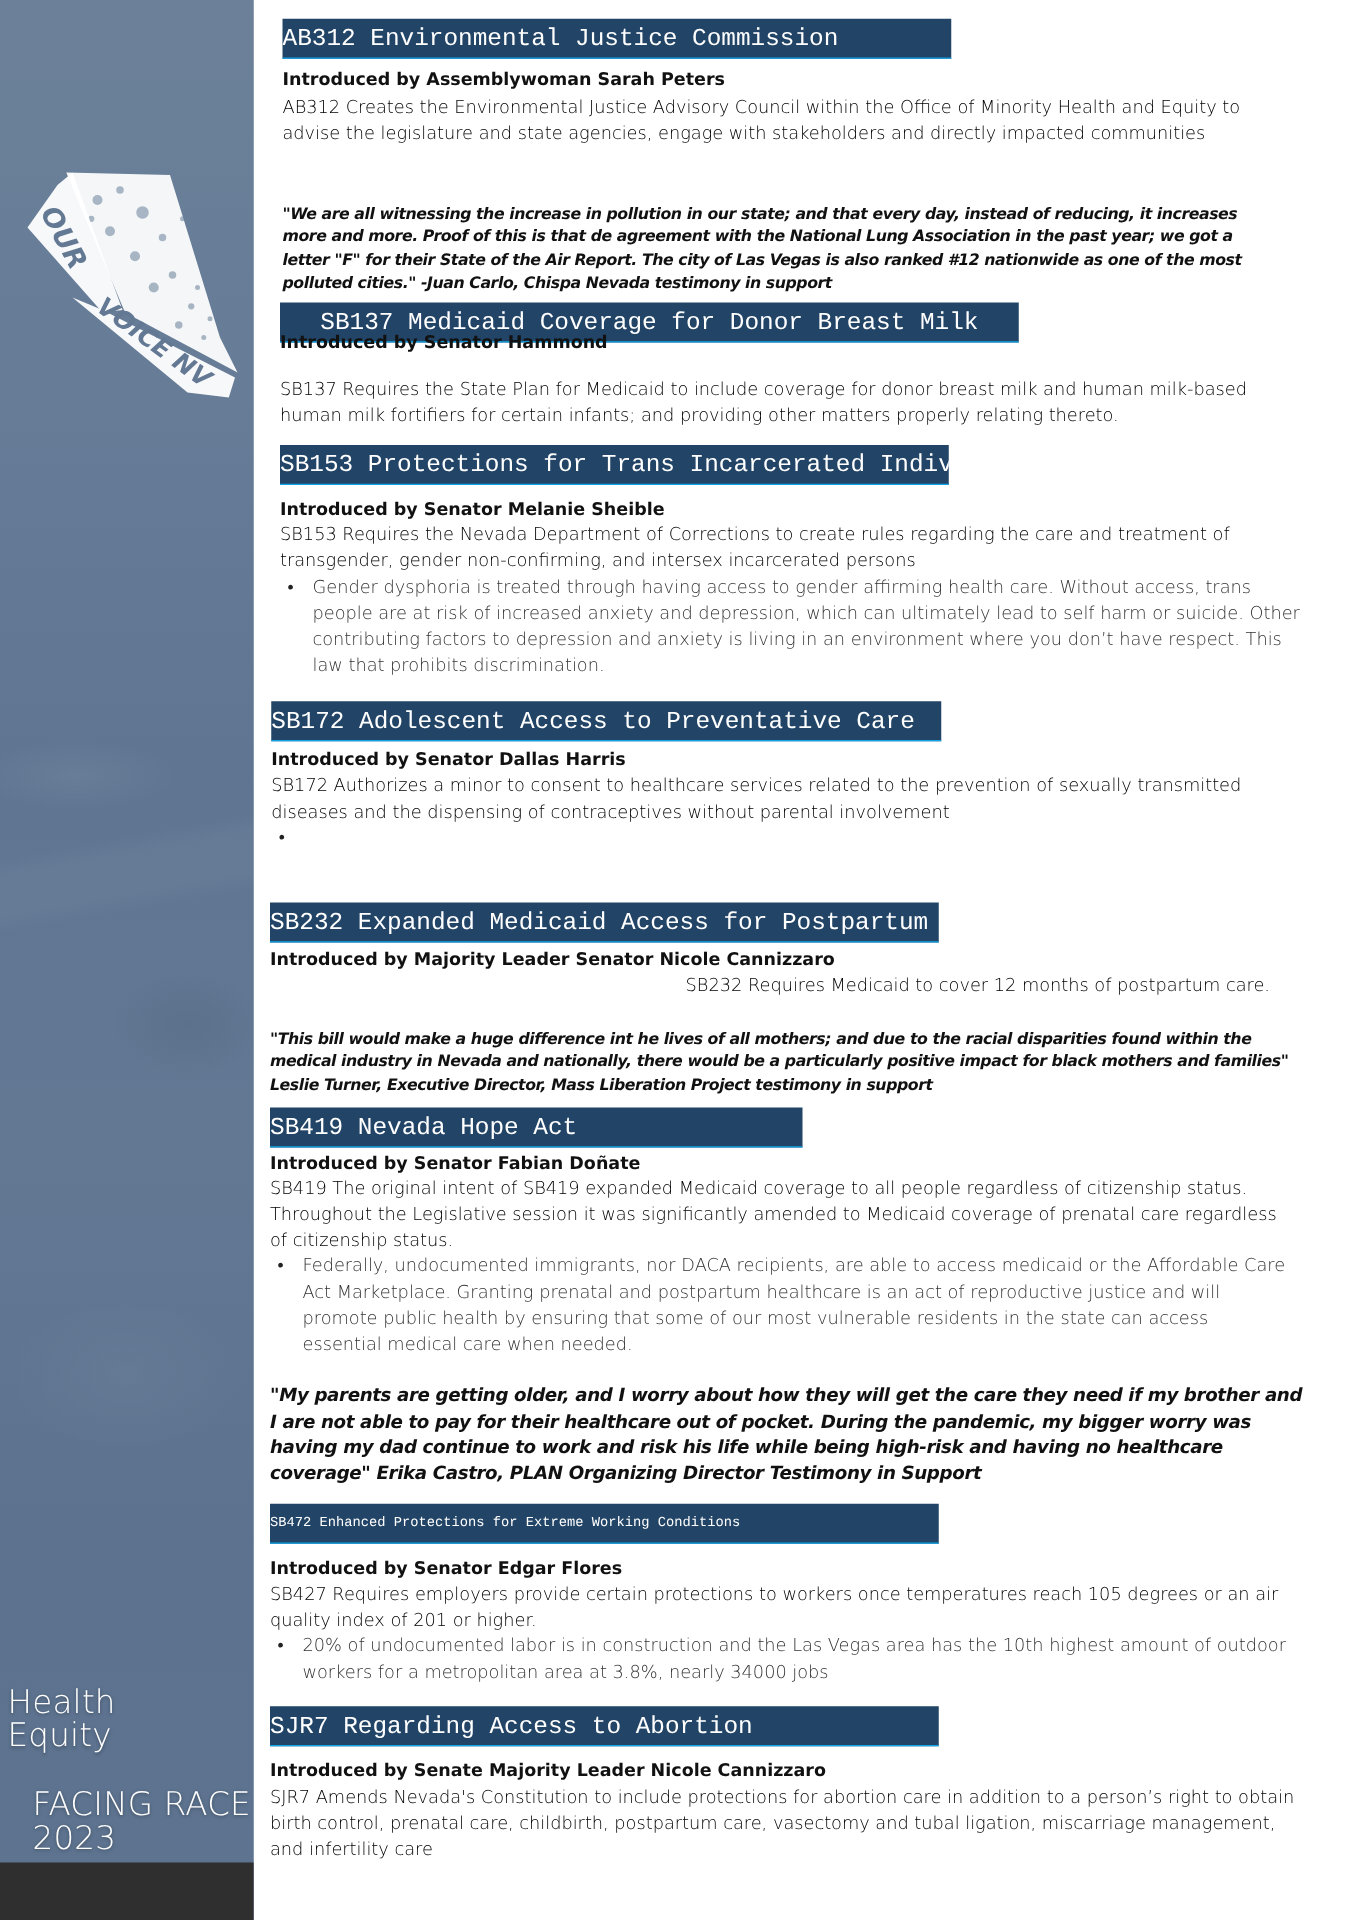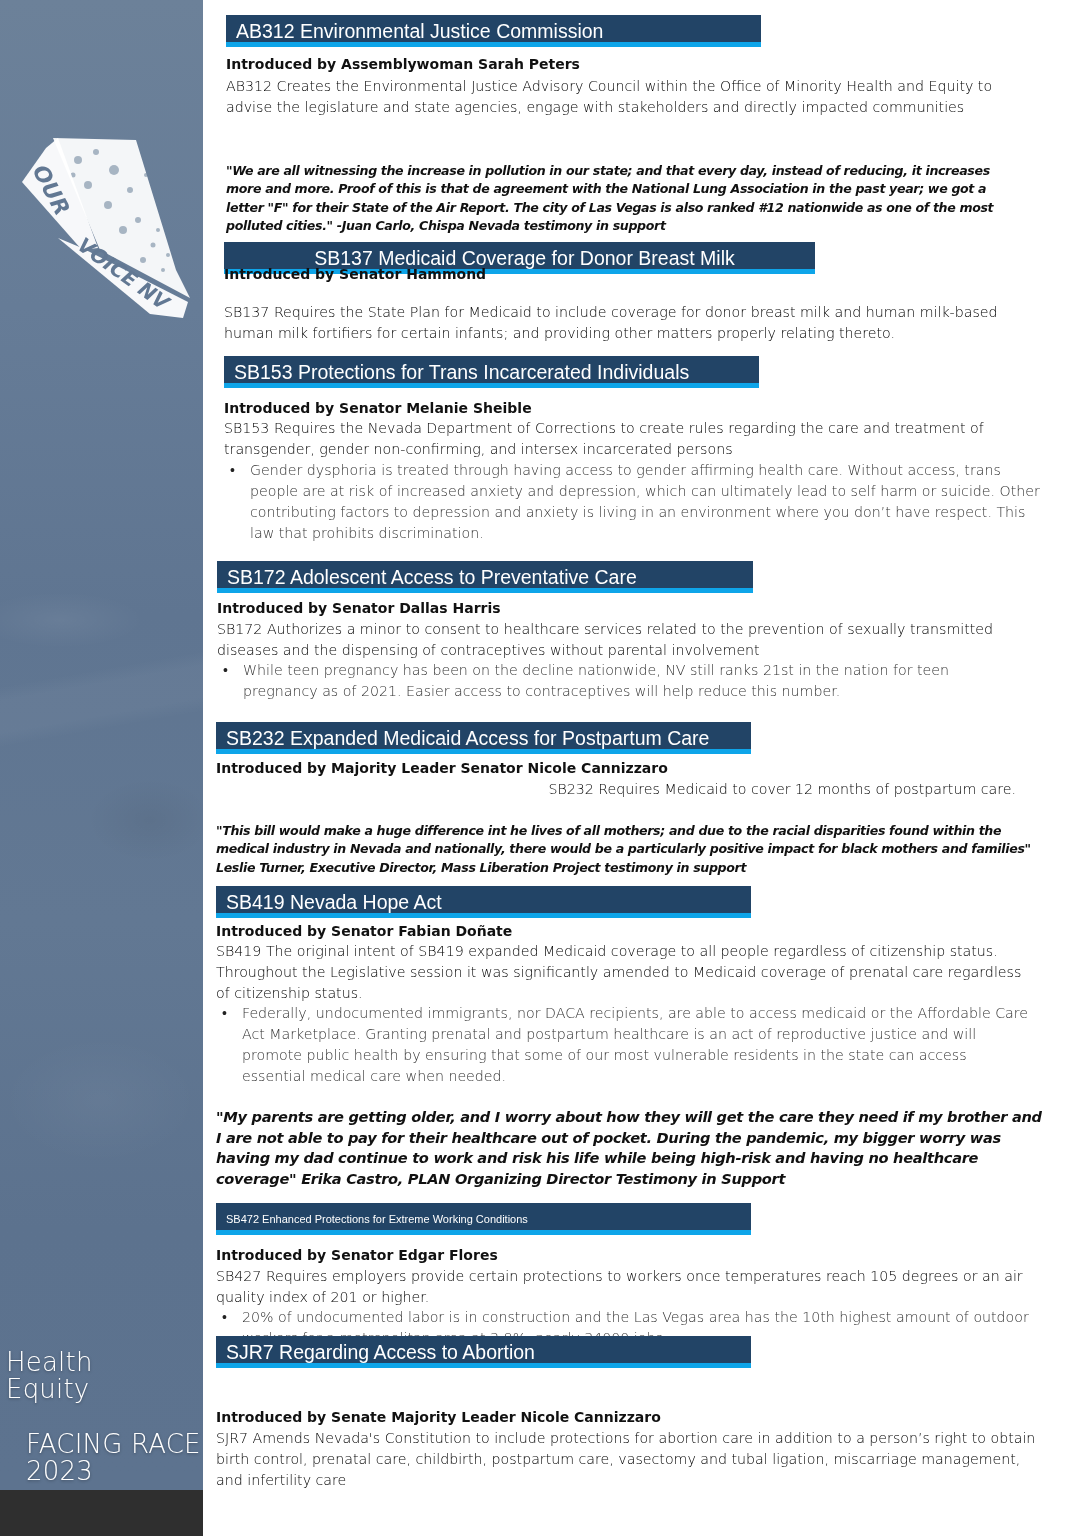--- a/index.html
+++ b/index.html
@@ -41,9 +41,9 @@
   .content { position: absolute; left: 0; top: 0; width: 1086px; }
   .bar {
     position: absolute; height: 32px; background: #224466; color: #fff;
-    font-family: Liberation Sans, sans-serif; font-size: 19.5px;
-    line-height: 32px; padding-left: 10px; box-sizing: border-box;
-    white-space: nowrap; overflow: hidden; border-bottom: 5px solid #0ea5e9;
+    font-family: Liberation Mono, monospace; font-size: 19.5px;
+    line-height: 32px; box-sizing: border-box;
+    white-space: nowrap; overflow: hidden; border-bottom: 1px solid #0ea5e9;
   }
   .bar.small { font-size: 11px; }
   .intro {

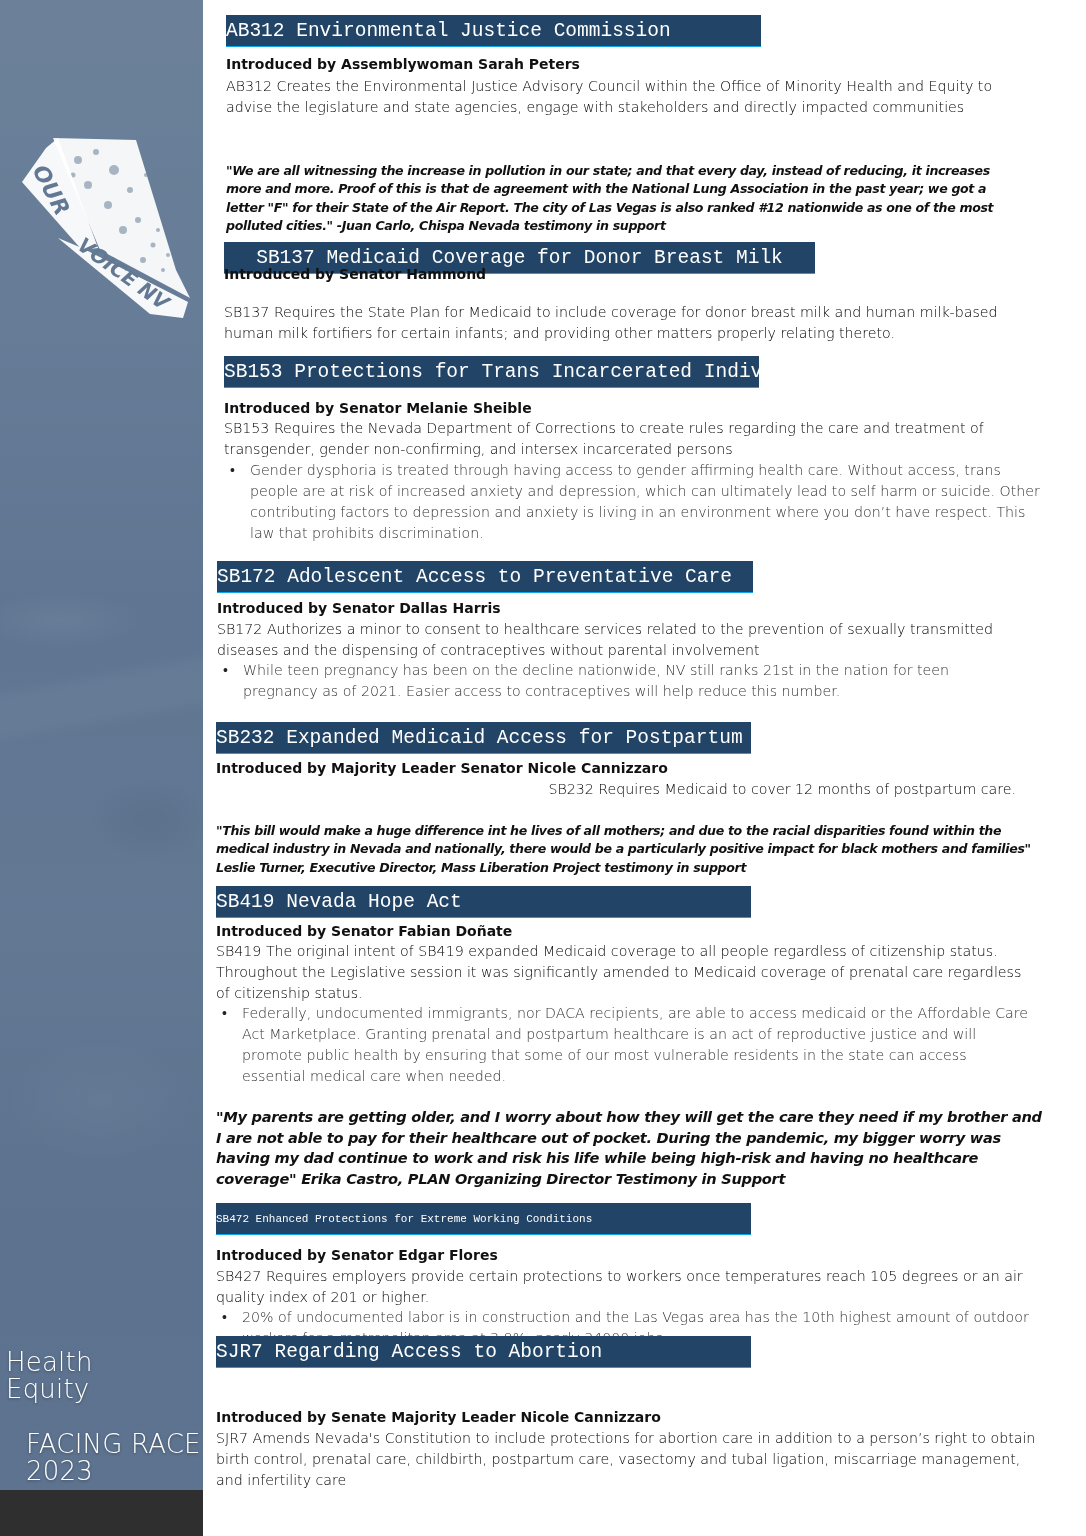--- a/index.html
+++ b/index.html
@@ -138,7 +138,6 @@
   <div class="body" style="left:217px; top:619px; width:790px;">SB172 Authorizes a minor to consent to healthcare services related to the prevention of sexually transmitted diseases and the dispensing of contraceptives without parental involvement</div>
   <div class="bullet" style="left:243px; top:660px; width:780px;">
     <span class="dot">•</span>
-    <span>While teen pregnancy has been on the decline nationwide, NV still ranks 21st in the nation for teen pregnancy as of 2021. Easier access to contraceptives will help reduce this number.</span>
   </div>
 
   <div class="bar" style="left:216px; top:722px; width:535px;">SB232 Expanded Medicaid Access for Postpartum Care</div>

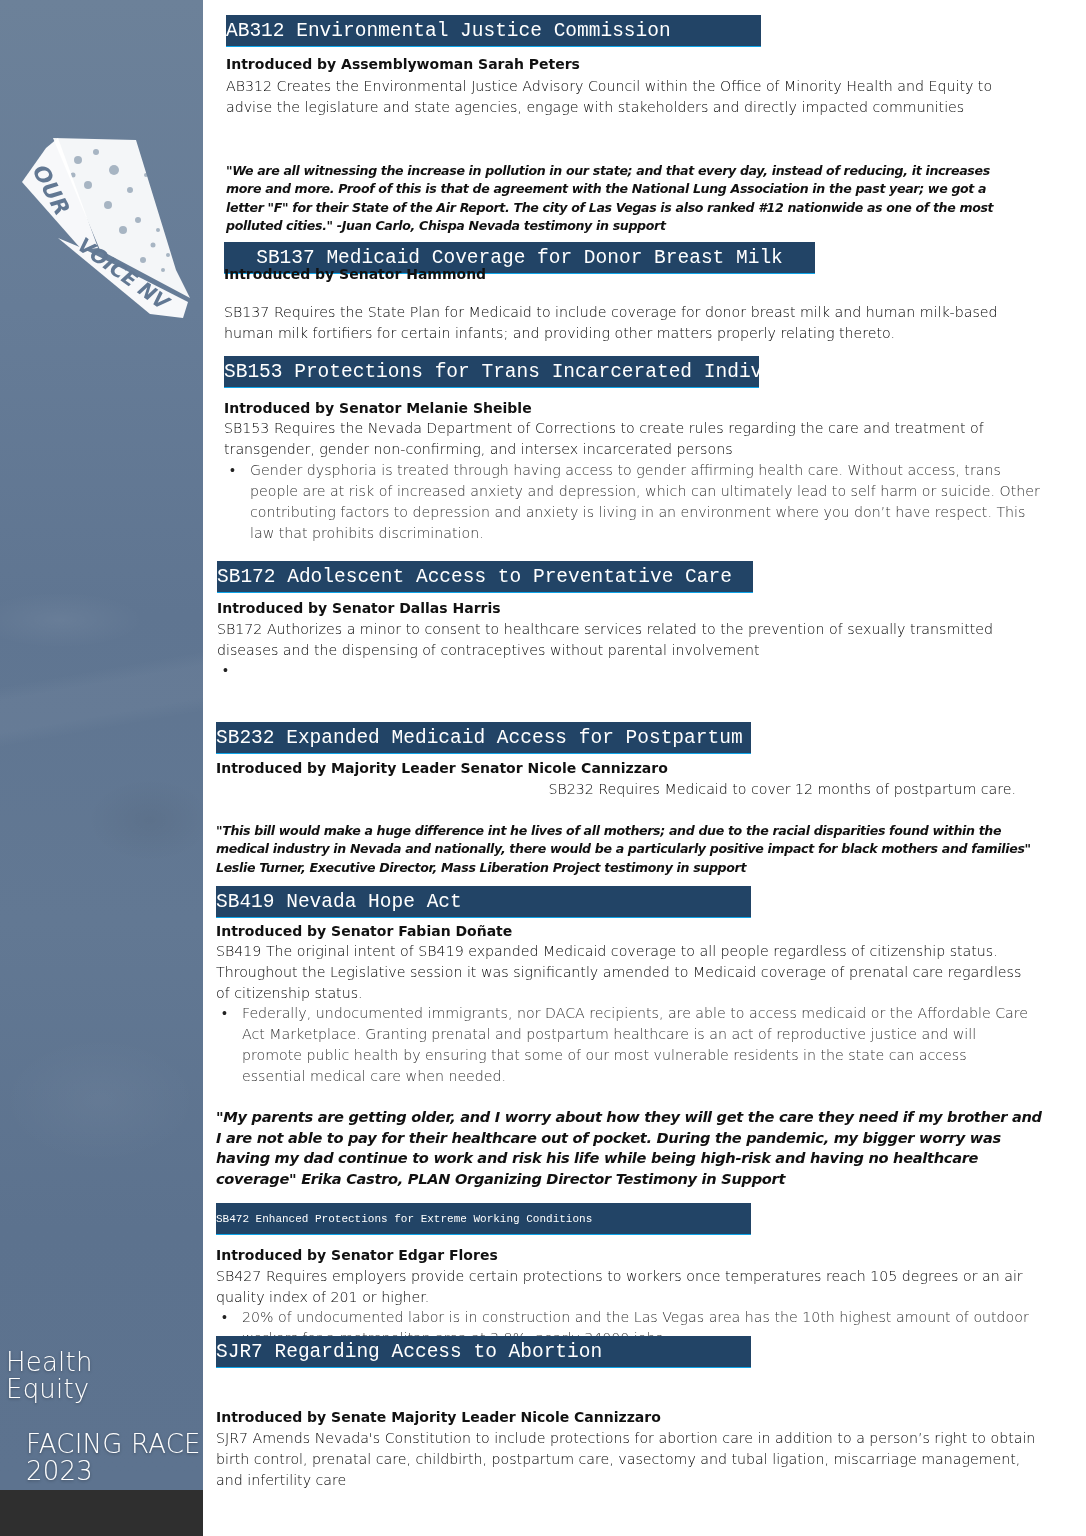--- a/index.html
+++ b/index.html
@@ -145,7 +145,7 @@
   <div class="body" style="left:216px; top:779px; width:800px;text-align:right;">SB232 Requires Medicaid to cover 12 months of postpartum care.</div>
   <div class="quote" style="left:216px; top:822px; width:820px;">"This bill would make a huge difference int he lives of all mothers; and due to the racial disparities found within the medical industry in Nevada and nationally, there would be a particularly positive impact for black mothers and families" Leslie Turner, Executive Director, Mass Liberation Project testimony in support</div>
 
-  <div class="bar" style="left:216px; top:886px; width:535px;">SB419 Nevada Hope Act</div>
+  <div class="bar" style="left:216px; top:886px; width:426px;">SB419 Nevada Hope Act</div>
   <div class="intro" style="left:216px; top:923px;">Introduced by Senator Fabian Doñate</div>
   <div class="body" style="left:216px; top:941px; width:820px;">SB419 The original intent of SB419 expanded Medicaid coverage to all people regardless of citizenship status. Throughout the Legislative session it was significantly amended to Medicaid coverage of prenatal care regardless of citizenship status.</div>
   <div class="bullet" style="left:242px; top:1003px; width:790px;">

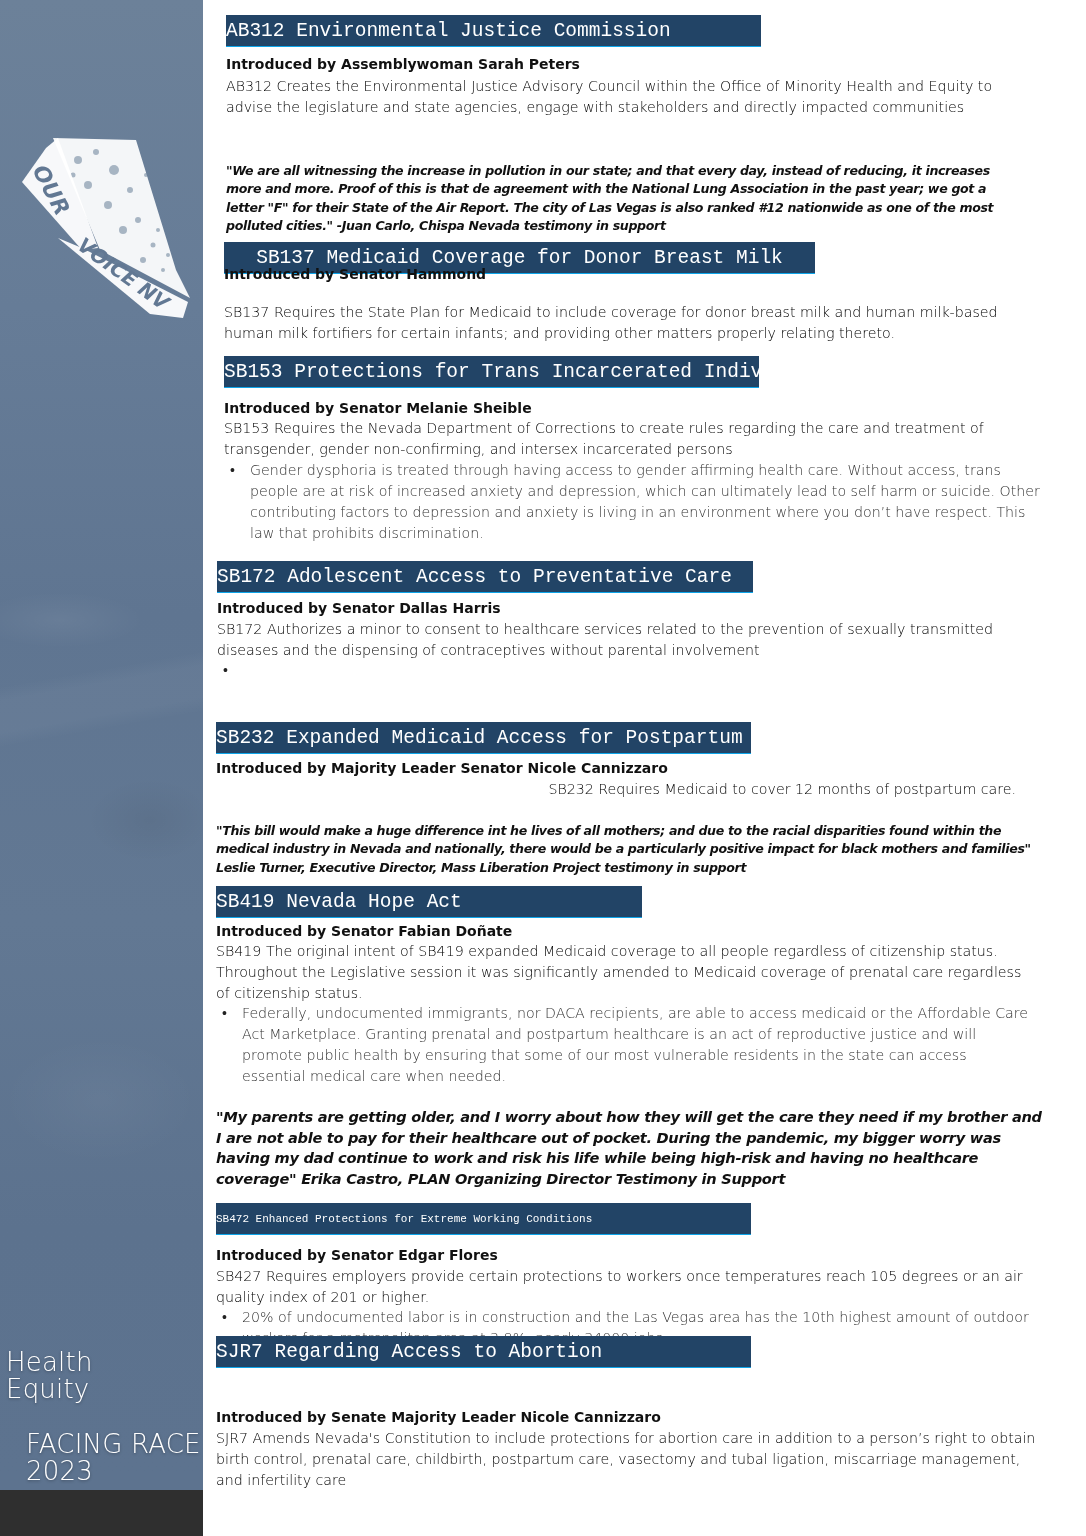--- a/index.html
+++ b/index.html
@@ -162,7 +162,7 @@
     <span>20% of undocumented labor is in construction and the Las Vegas area has the 10th highest amount of outdoor workers for a metropolitan area at 3.8%, nearly 34000 jobs</span>
   </div>
 
-  <div class="bar" style="left:216px; top:1336px; width:535px;">SJR7 Regarding Access to Abortion</div>
+  <div class="bar" style="left:216px; top:1365px; width:535px;">SJR7 Regarding Access to Abortion</div>
   <div class="intro" style="left:216px; top:1409px;">Introduced by Senate Majority Leader Nicole Cannizzaro</div>
   <div class="body" style="left:216px; top:1428px; width:820px;">SJR7 Amends Nevada's Constitution to include protections for abortion care in addition to a person’s right to obtain birth control, prenatal care, childbirth, postpartum care, vasectomy and tubal ligation, miscarriage management, and infertility care</div>
 </div>

